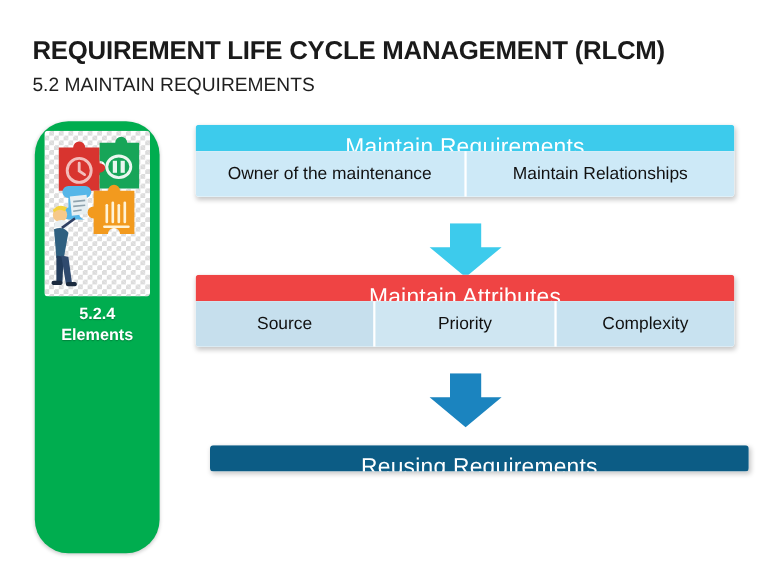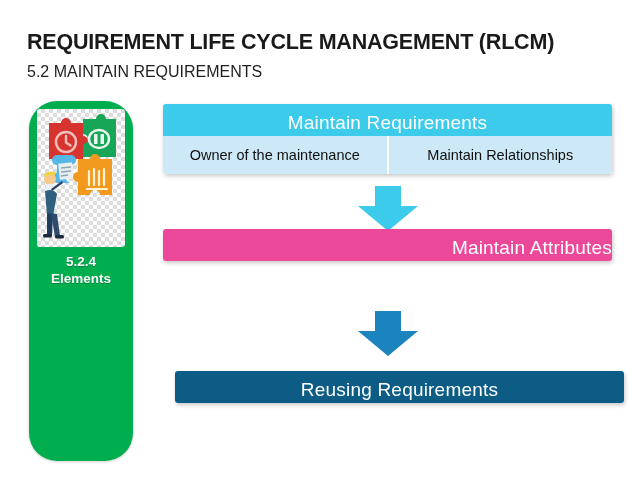--- a/index.html
+++ b/index.html
@@ -88,7 +88,7 @@
     background: #ffffff;
   }
   .block-header {
-    height: 32px;
+    height: 22px;
     line-height: 38px;
     text-align: center;
     color: #ffffff;

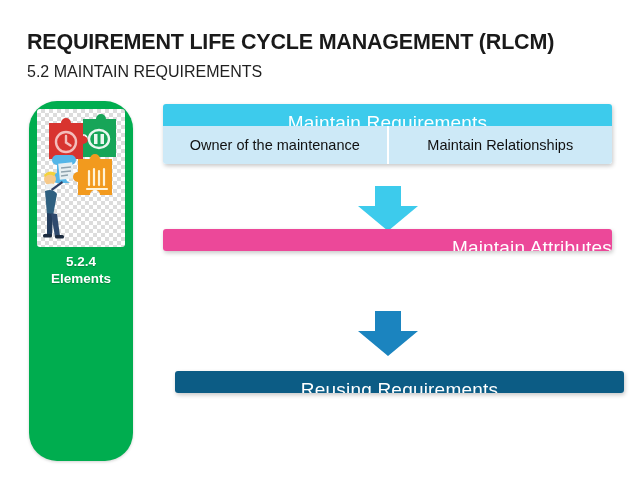--- a/index.html
+++ b/index.html
@@ -124,7 +124,7 @@
 
   
   #block-maintain-attributes { top: 229px; }
-  #block-maintain-attributes .block-header { background: #ec4899; text-align: right; }
+  #block-maintain-attributes .block-header { background: #ef4444; }
   #block-maintain-attributes .cell { background: #C6DFED; }
   #block-maintain-attributes .cell:nth-child(2) { background: #CFE6F2; }
   #block-maintain-attributes .cell:nth-child(3) { background: #C8E2F0; }

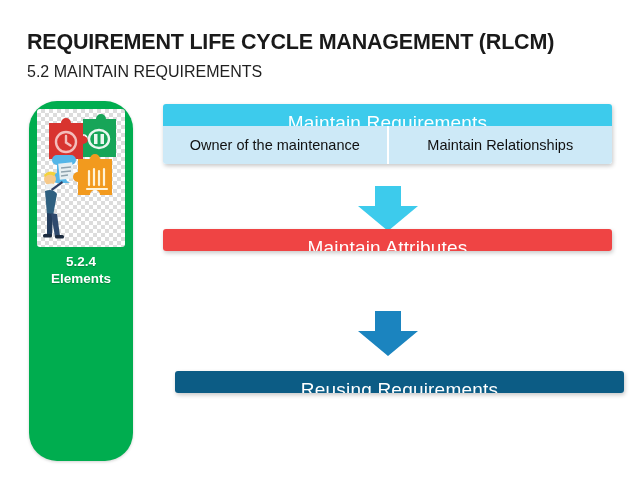--- a/index.html
+++ b/index.html
@@ -230,6 +230,11 @@
 
 <div class="block" id="block-maintain-attributes">
   <div class="block-header">Maintain Attributes</div>
+  <div class="block-cells">
+    <div class="cell">Source</div>
+    <div class="cell">Priority</div>
+    <div class="cell">Complexity</div>
+  </div>
 </div>
 
 <div class="flow-arrow" id="arrow-2">

